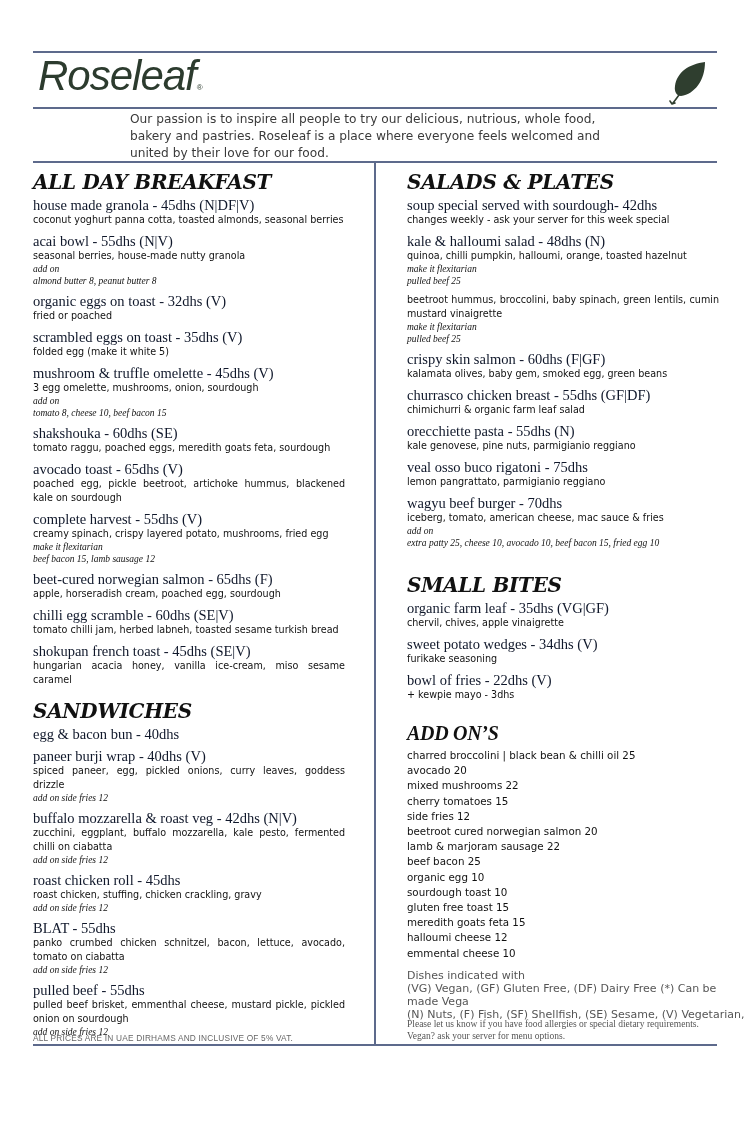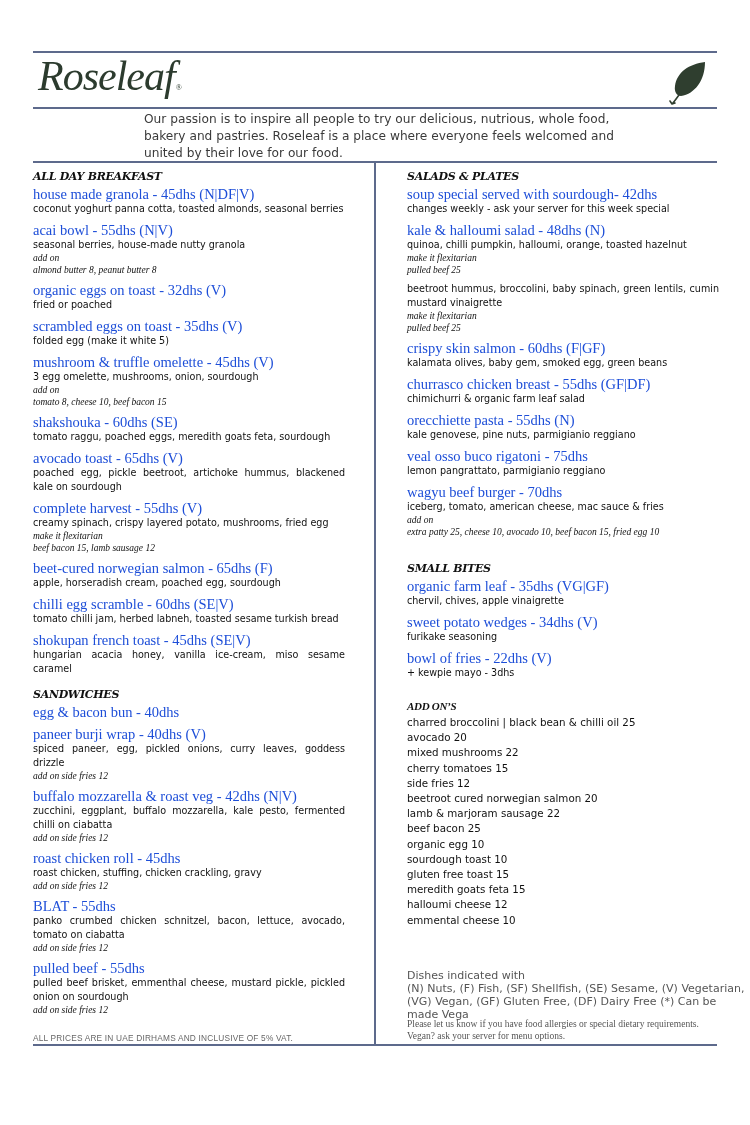--- a/index.html
+++ b/index.html
@@ -6,7 +6,7 @@
   body { width: 750px; height: 1125px; position: relative; overflow: hidden; color: #1a1a1a; }
   .hline { position: absolute; height: 2px; background: #5d6a8c; }
   .vline { position: absolute; width: 2px; background: #5d6a8c; }
-  #logo { position: absolute; left: 38px; top: 52px; font-family: Liberation Serif, serif; font-style: italic; font-size: 42px; color: #2c3b2e; letter-spacing: -1px; }
+  #logo { position: absolute; left: 38px; top: 52px; font-family: Liberation Sans, sans-serif; font-style: italic; font-size: 42px; color: #2c3b2e; letter-spacing: -1px; }
   #logo sup { font-size: 8px; font-style: normal; vertical-align: baseline; margin-left: 1px; }
   #leaf { position: absolute; left: 665px; top: 58px; width: 46px; height: 48px; }
   #intro { position: absolute; left: 144px; top: 111px; width: 500px; font-family: "DejaVu Sans", sans-serif; font-size: 12.2px; line-height: 17px; color: #3a3a3a; }

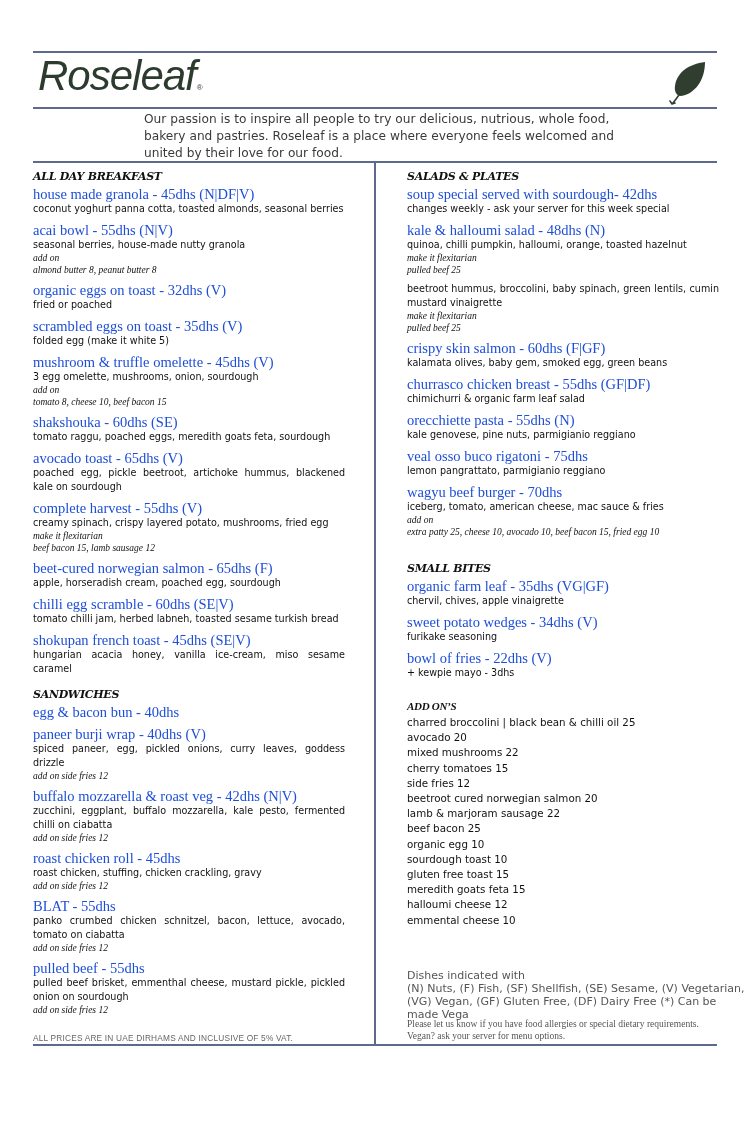--- a/index.html
+++ b/index.html
@@ -9,7 +9,7 @@
   #logo { position: absolute; left: 38px; top: 52px; font-family: Liberation Sans, sans-serif; font-style: italic; font-size: 42px; color: #2c3b2e; letter-spacing: -1px; }
   #logo sup { font-size: 8px; font-style: normal; vertical-align: baseline; margin-left: 1px; }
   #leaf { position: absolute; left: 665px; top: 58px; width: 46px; height: 48px; }
-  #intro { position: absolute; left: 144px; top: 111px; width: 500px; font-family: "DejaVu Sans", sans-serif; font-size: 12.2px; line-height: 17px; color: #3a3a3a; }
+  #intro { position: absolute; left: 130px; top: 111px; width: 500px; font-family: "DejaVu Sans", sans-serif; font-size: 12.2px; line-height: 17px; color: #3a3a3a; }
   .col { position: absolute; }
   #col-left { left: 33px; top: 170px; width: 312px; }
   #col-right { left: 407px; top: 170px; width: 312px; }

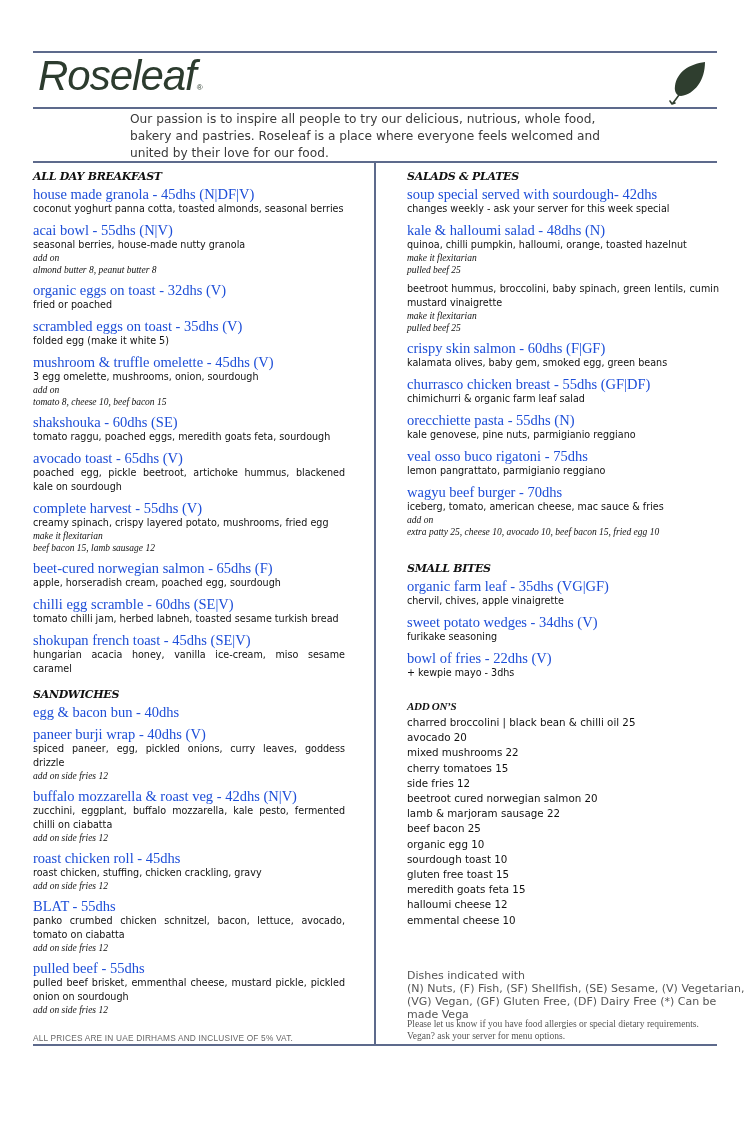--- a/index.html
+++ b/index.html
@@ -13,7 +13,7 @@
   .col { position: absolute; }
   #col-left { left: 33px; top: 170px; width: 312px; }
   #col-right { left: 407px; top: 170px; width: 312px; }
-  .sec-title { font-family: "DejaVu Serif", serif; font-style: italic; font-weight: bold; font-size: 11px; letter-spacing: -0.3px; margin: 0 0 3px 0; color: #111; }
+  .sec-title { font-family: "DejaVu Serif", serif; font-style: italic; font-weight: bold; font-size: 20px; letter-spacing: -0.3px; margin: 0 0 3px 0; color: #111; }
   .item { margin-bottom: 6px; }
   .item-name { font-family: "Liberation Serif", serif; font-size: 14.5px; line-height: 16px; color: #1d4ed8; }
   .item-desc { font-family: "DejaVu Sans", sans-serif; font-size: 9.6px; line-height: 14px; color: #111; text-align: justify; }

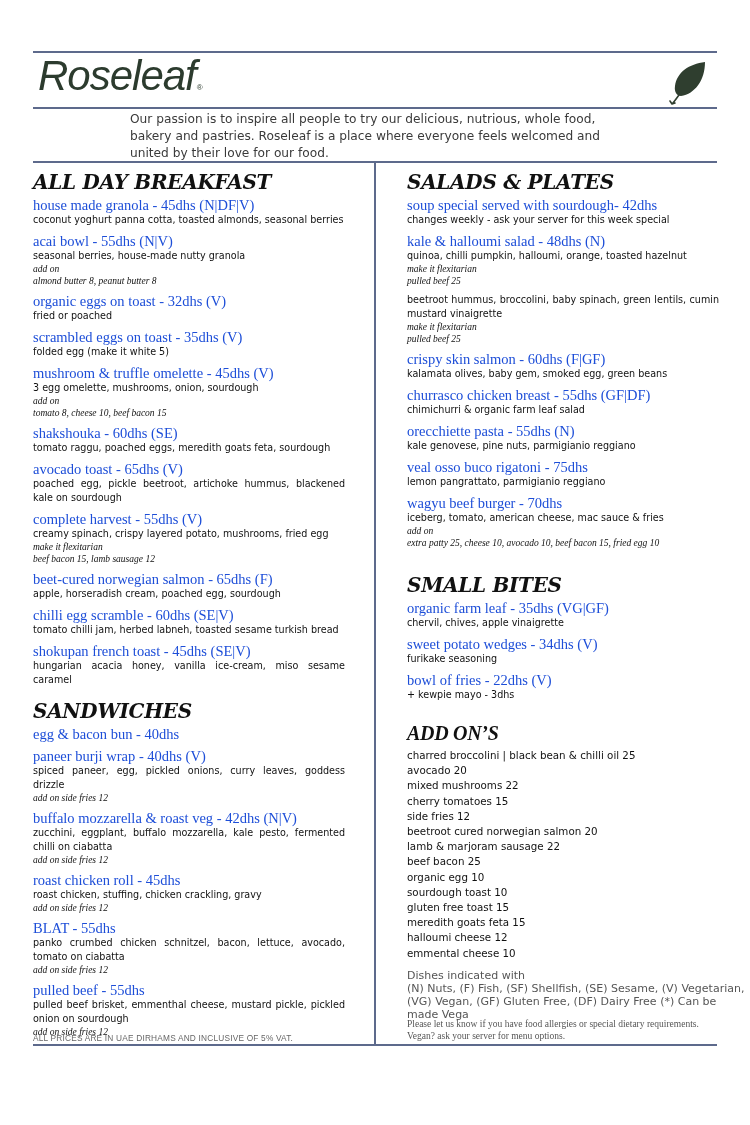--- a/index.html
+++ b/index.html
@@ -15,7 +15,7 @@
   #col-right { left: 407px; top: 170px; width: 312px; }
   .sec-title { font-family: "DejaVu Serif", serif; font-style: italic; font-weight: bold; font-size: 20px; letter-spacing: -0.3px; margin: 0 0 3px 0; color: #111; }
   .item { margin-bottom: 6px; }
-  .item-name { font-family: "Liberation Serif", serif; font-size: 14.5px; line-height: 16px; color: #1d4ed8; }
+  .item-name { font-family: "Liberation Serif", serif; font-size: 14.5px; line-height: 16px; color: #0f172a; }
   .item-desc { font-family: "DejaVu Sans", sans-serif; font-size: 9.6px; line-height: 14px; color: #111; text-align: justify; }
   .item-extra { font-family: "Liberation Serif", serif; font-style: italic; font-weight: normal; font-size: 9.5px; line-height: 12px; color: #111; }
   .addon { font-family: "DejaVu Sans", sans-serif; font-size: 10.3px; line-height: 15.2px; color: #111; }

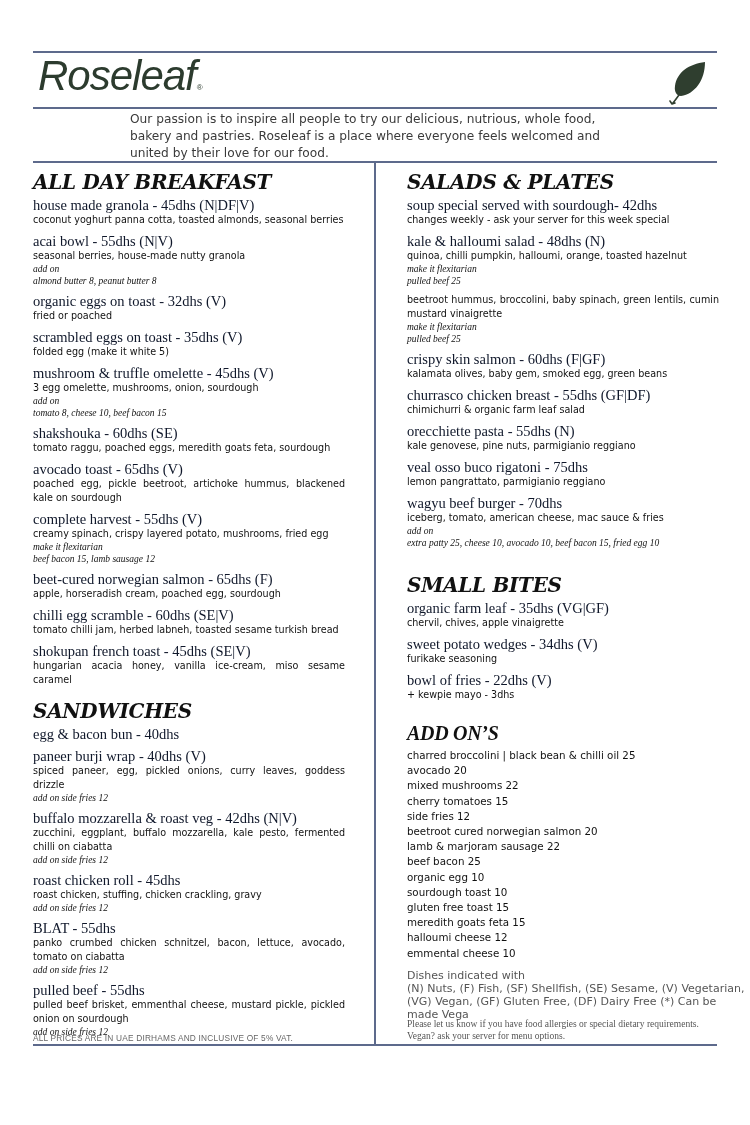--- a/index.html
+++ b/index.html
@@ -209,8 +209,8 @@
 <div id="vat">ALL PRICES ARE IN UAE DIRHAMS AND INCLUSIVE OF 5% VAT.</div>
 <div id="legend">
   <div>Dishes indicated with</div>
+  <div>(VG) Vegan, (GF) Gluten Free, (DF) Dairy Free (*) Can be made Vega</div>
   <div>(N) Nuts, (F) Fish, (SF) Shellfish, (SE) Sesame, (V) Vegetarian,</div>
-  <div>(VG) Vegan, (GF) Gluten Free, (DF) Dairy Free (*) Can be made Vega</div>
 </div>
 <div id="allergy">
   <div>Please let us know if you have food allergies or special dietary requirements.</div>

